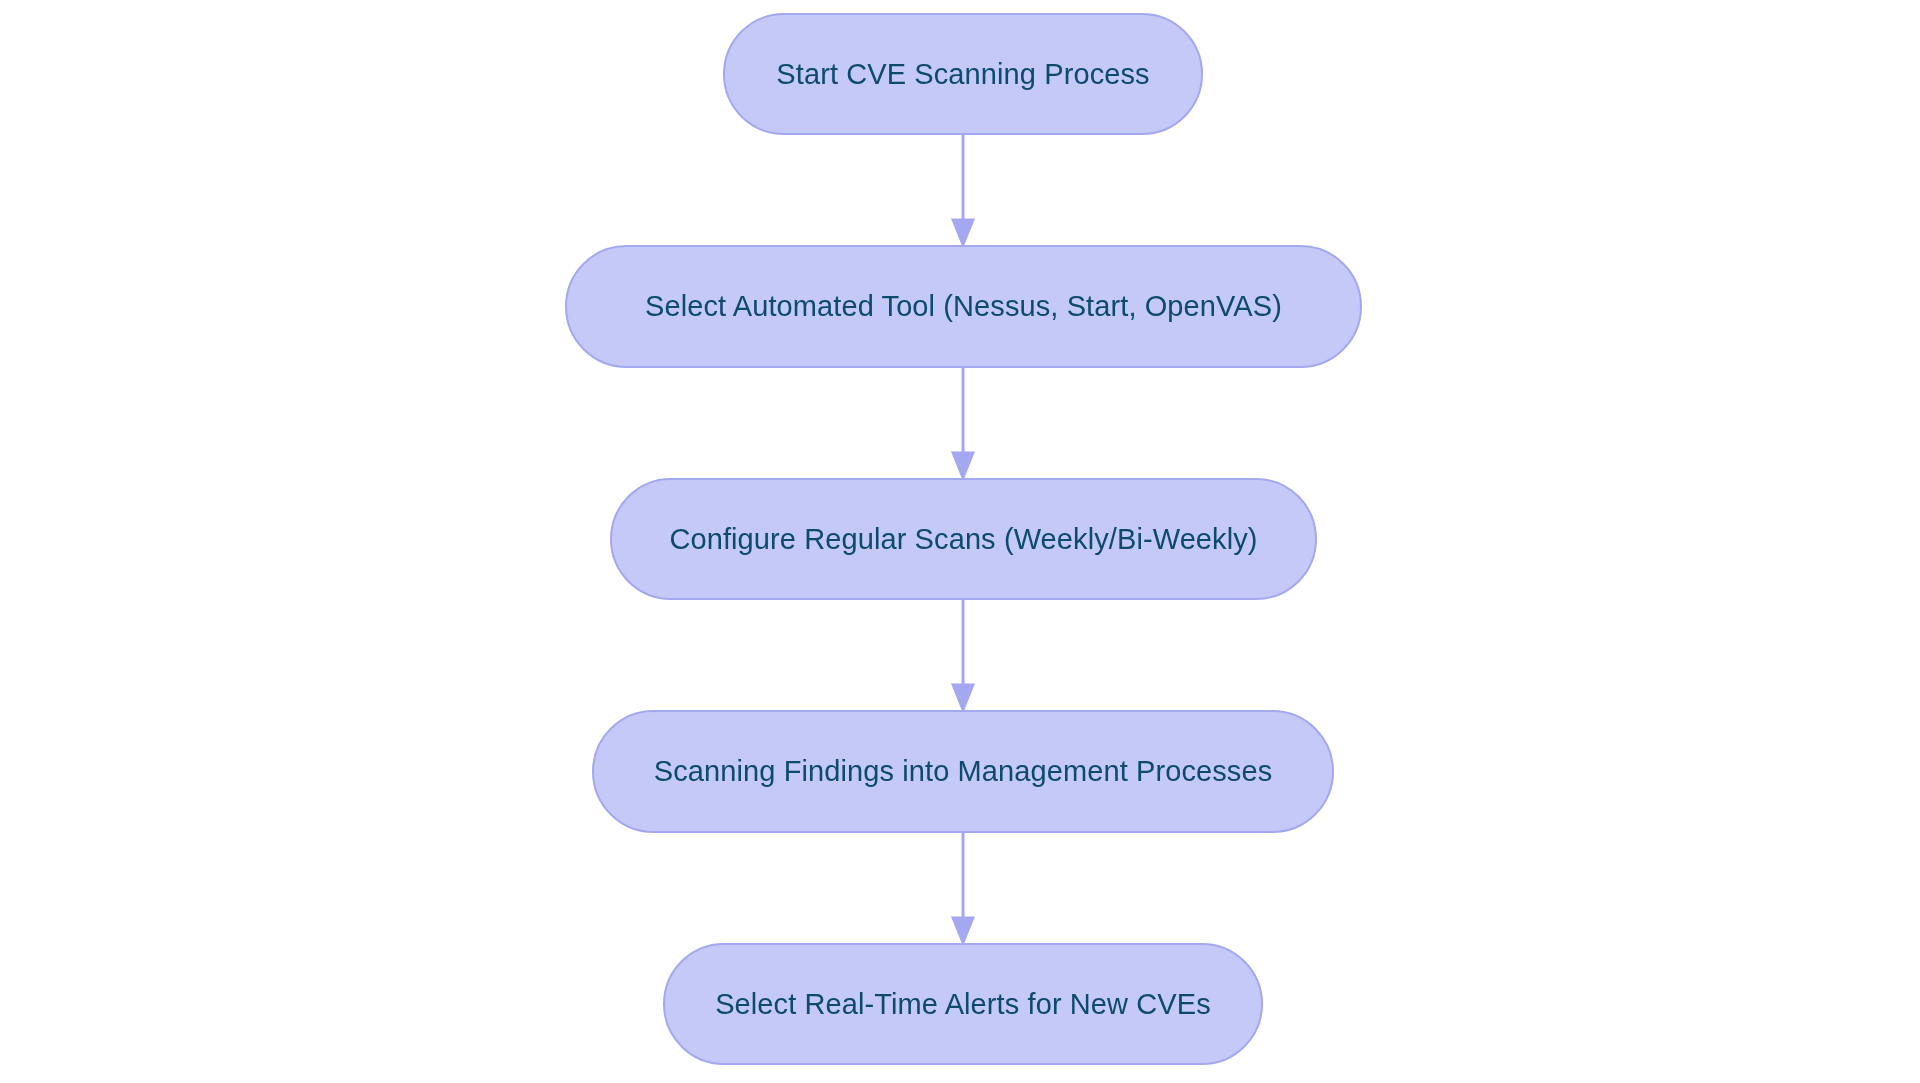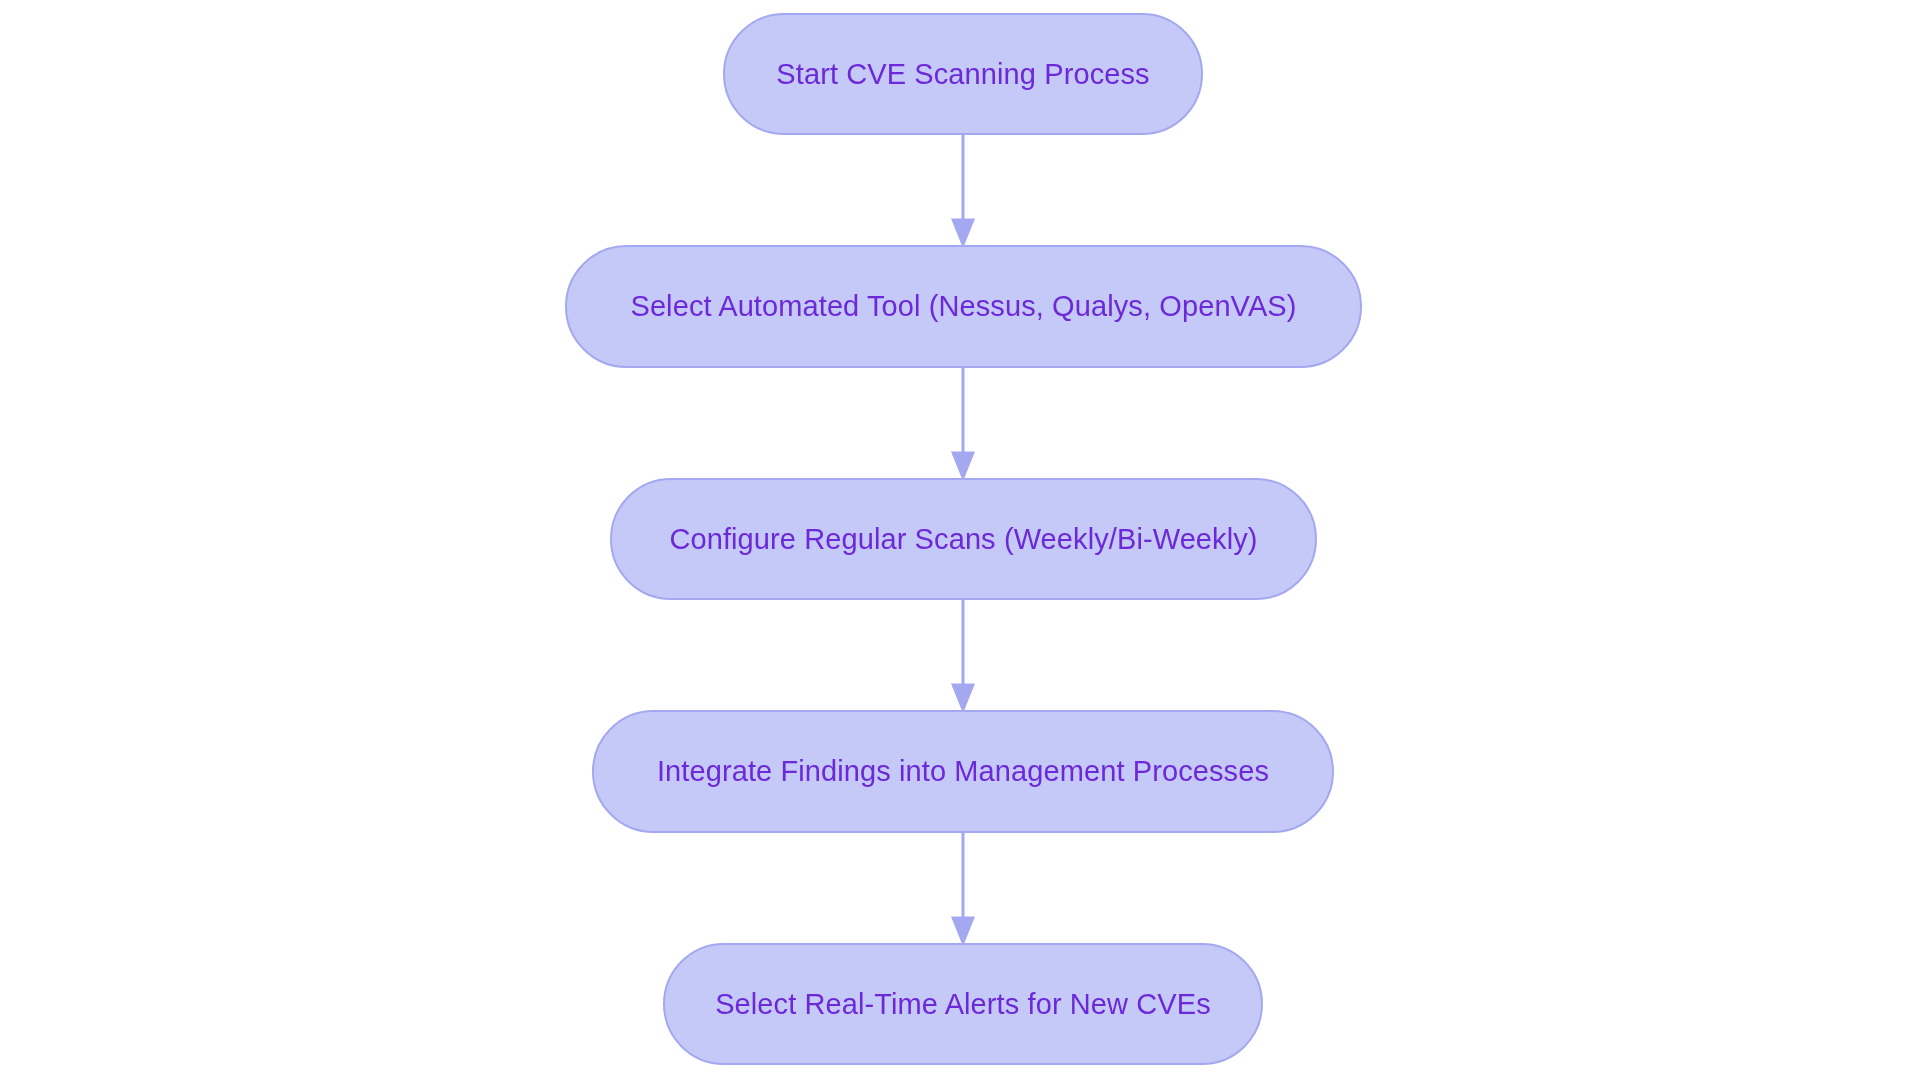--- a/index.html
+++ b/index.html
@@ -45,7 +45,7 @@
     text-align: center;
   }
   .node-label {
-    color: #6d28d9;
+    color: #0c4a6e;
     font-size: 29px;
     font-weight: 400;
     line-height: 1.2;

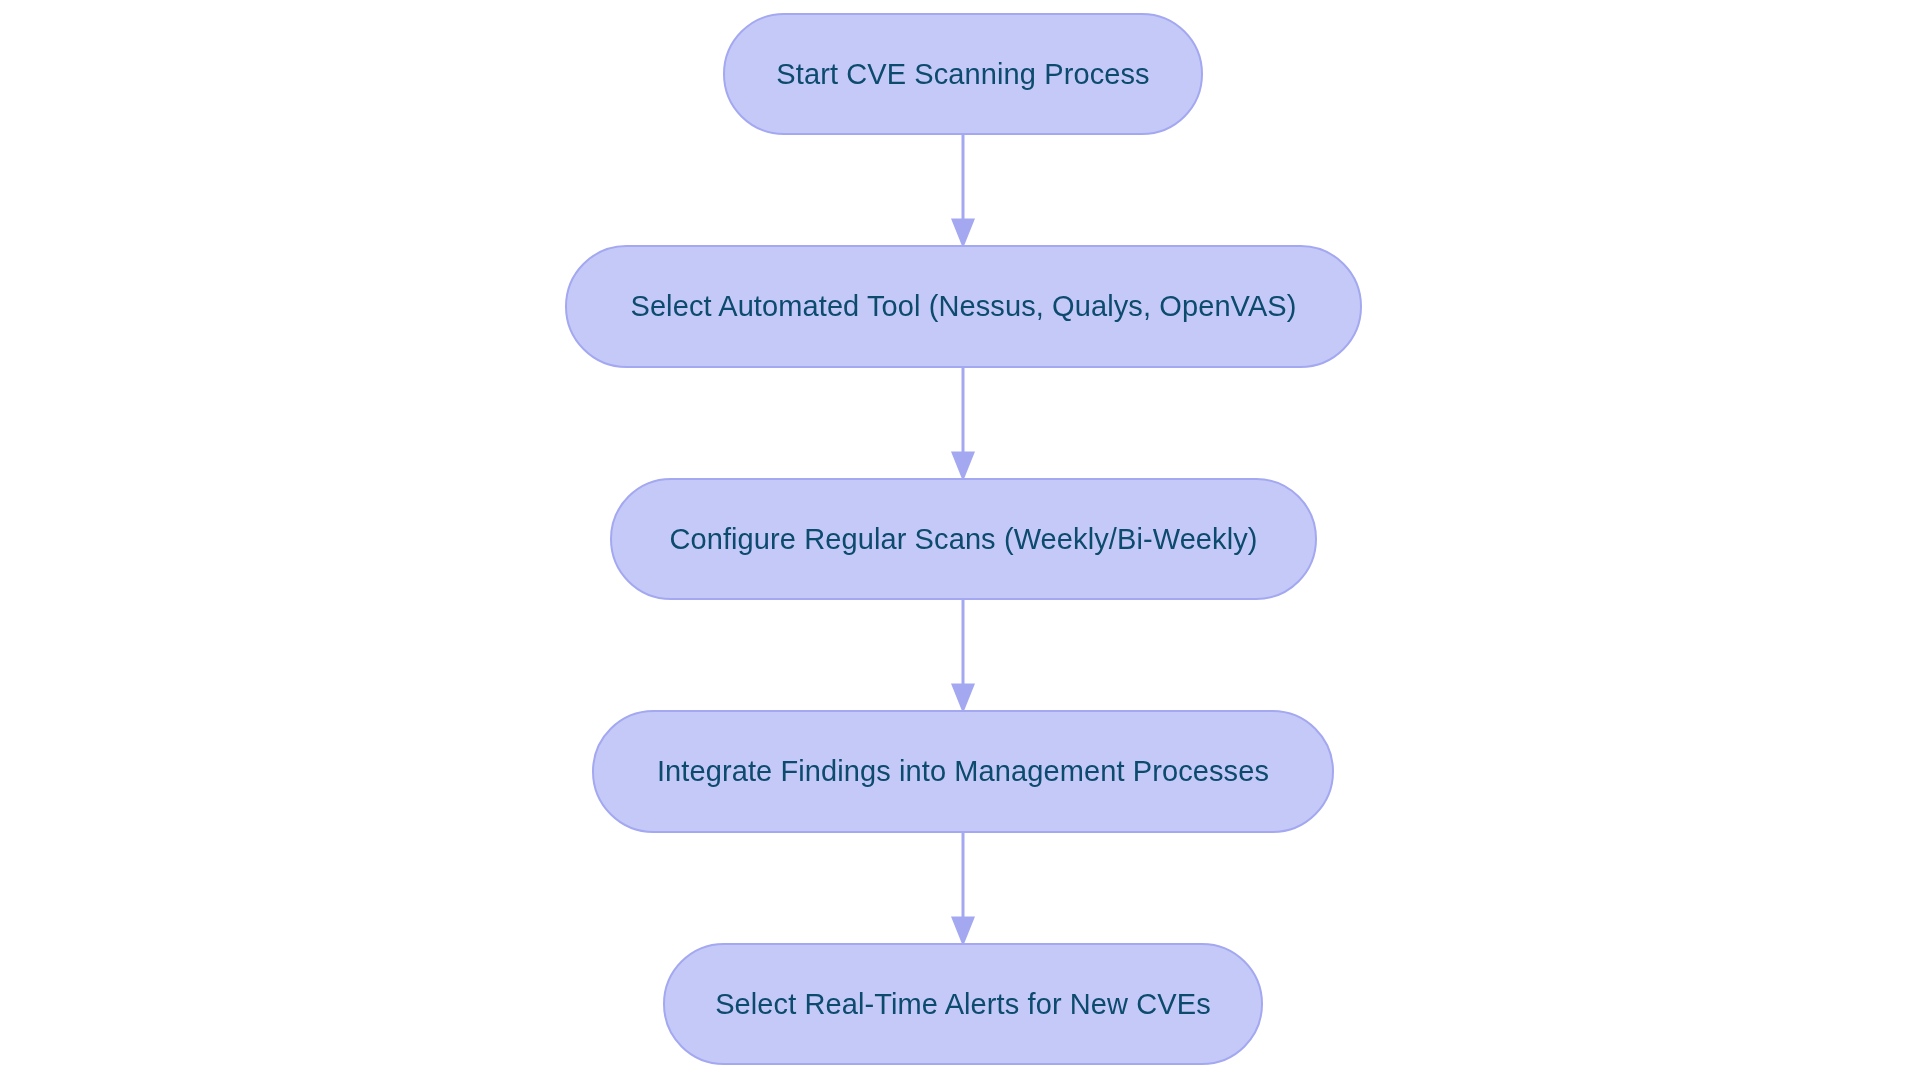--- a/index.html
+++ b/index.html
@@ -92,7 +92,7 @@
   </div>
 
   <div class="node" id="node-2">
-    <span class="node-label">Select Automated Tool (Nessus, Qualys, OpenVAS)</span>
+    <span class="node-label">Select Automated Tool (Nessus, Start, OpenVAS)</span>
   </div>
 
   <div class="node" id="node-3">

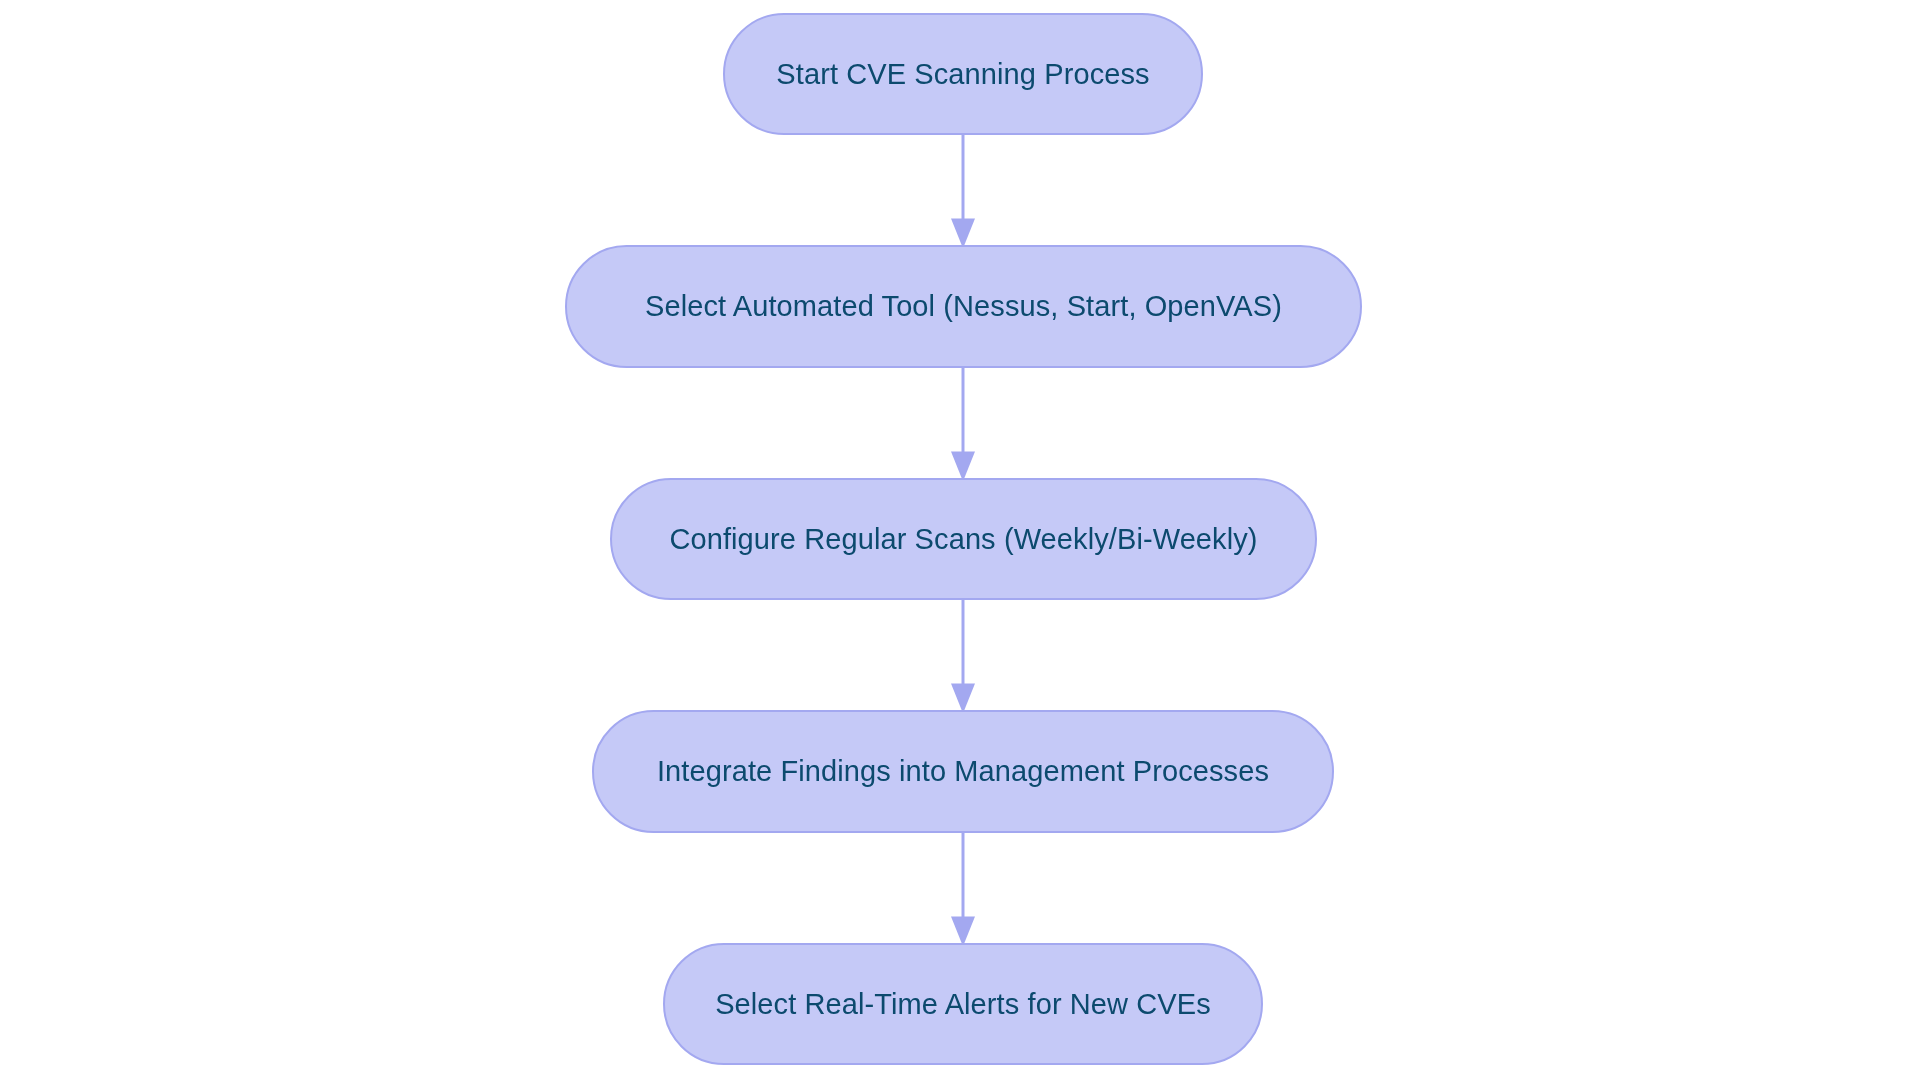--- a/index.html
+++ b/index.html
@@ -100,7 +100,7 @@
   </div>
 
   <div class="node" id="node-4">
-    <span class="node-label">Integrate Findings into Management Processes</span>
+    <span class="node-label">Scanning Findings into Management Processes</span>
   </div>
 
   <div class="node" id="node-5">

